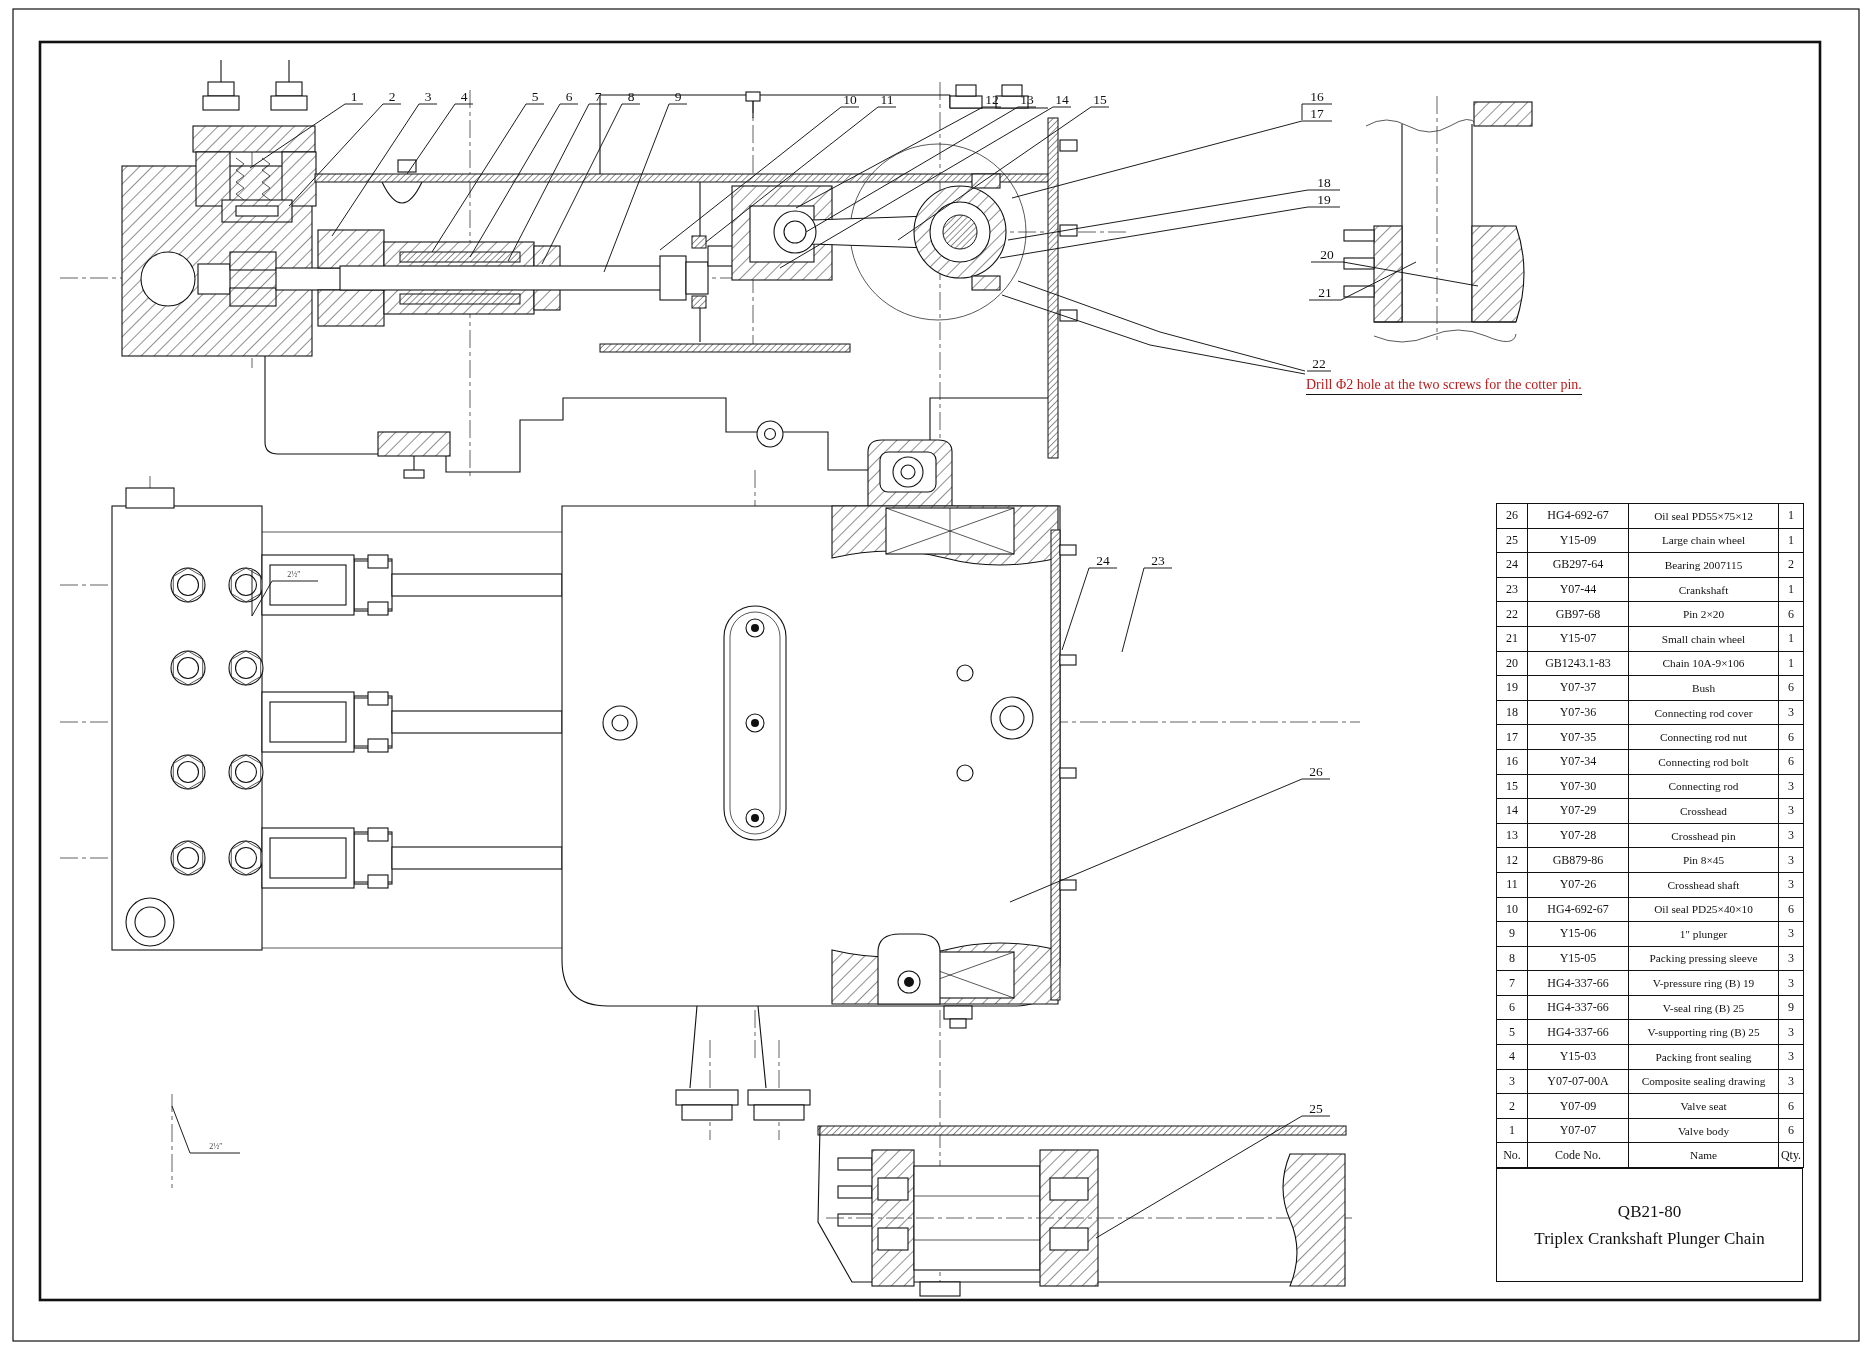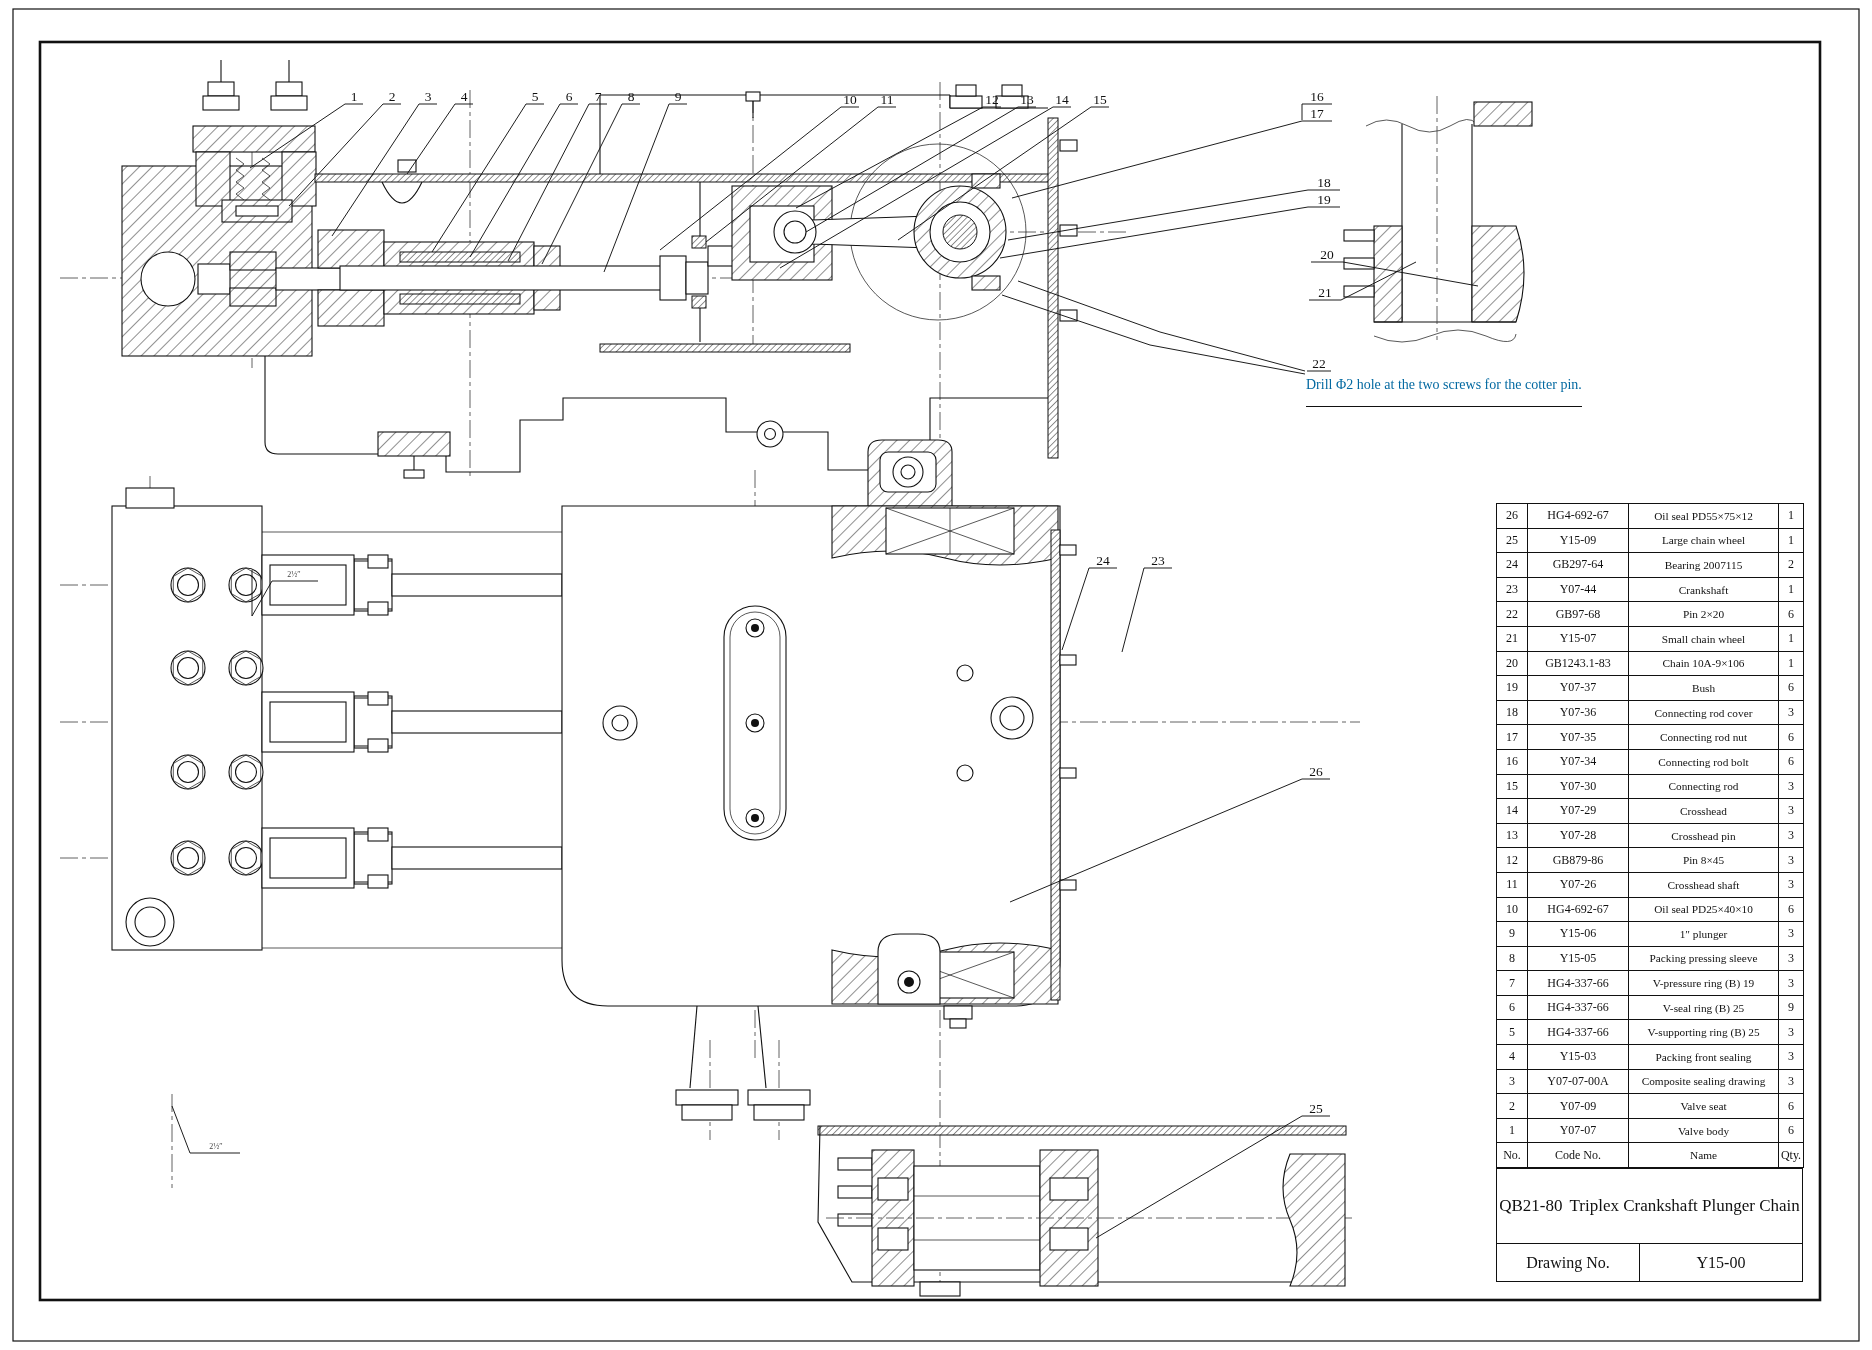--- a/index.html
+++ b/index.html
@@ -34,7 +34,7 @@
   .tb-row .val{flex:1;display:flex;align-items:center;justify-content:center;font-size:16px}
 
   .note{position:absolute;left:1306px;top:376px;font-size:14px;line-height:17px;
-        border-bottom:1.1px solid #111;padding-bottom:13px;white-space:nowrap;color:#0369a1}
+        border-bottom:1.1px solid #111;padding-bottom:1px;white-space:nowrap;color:#b91c1c}
 </style>
 </head>
 <body>

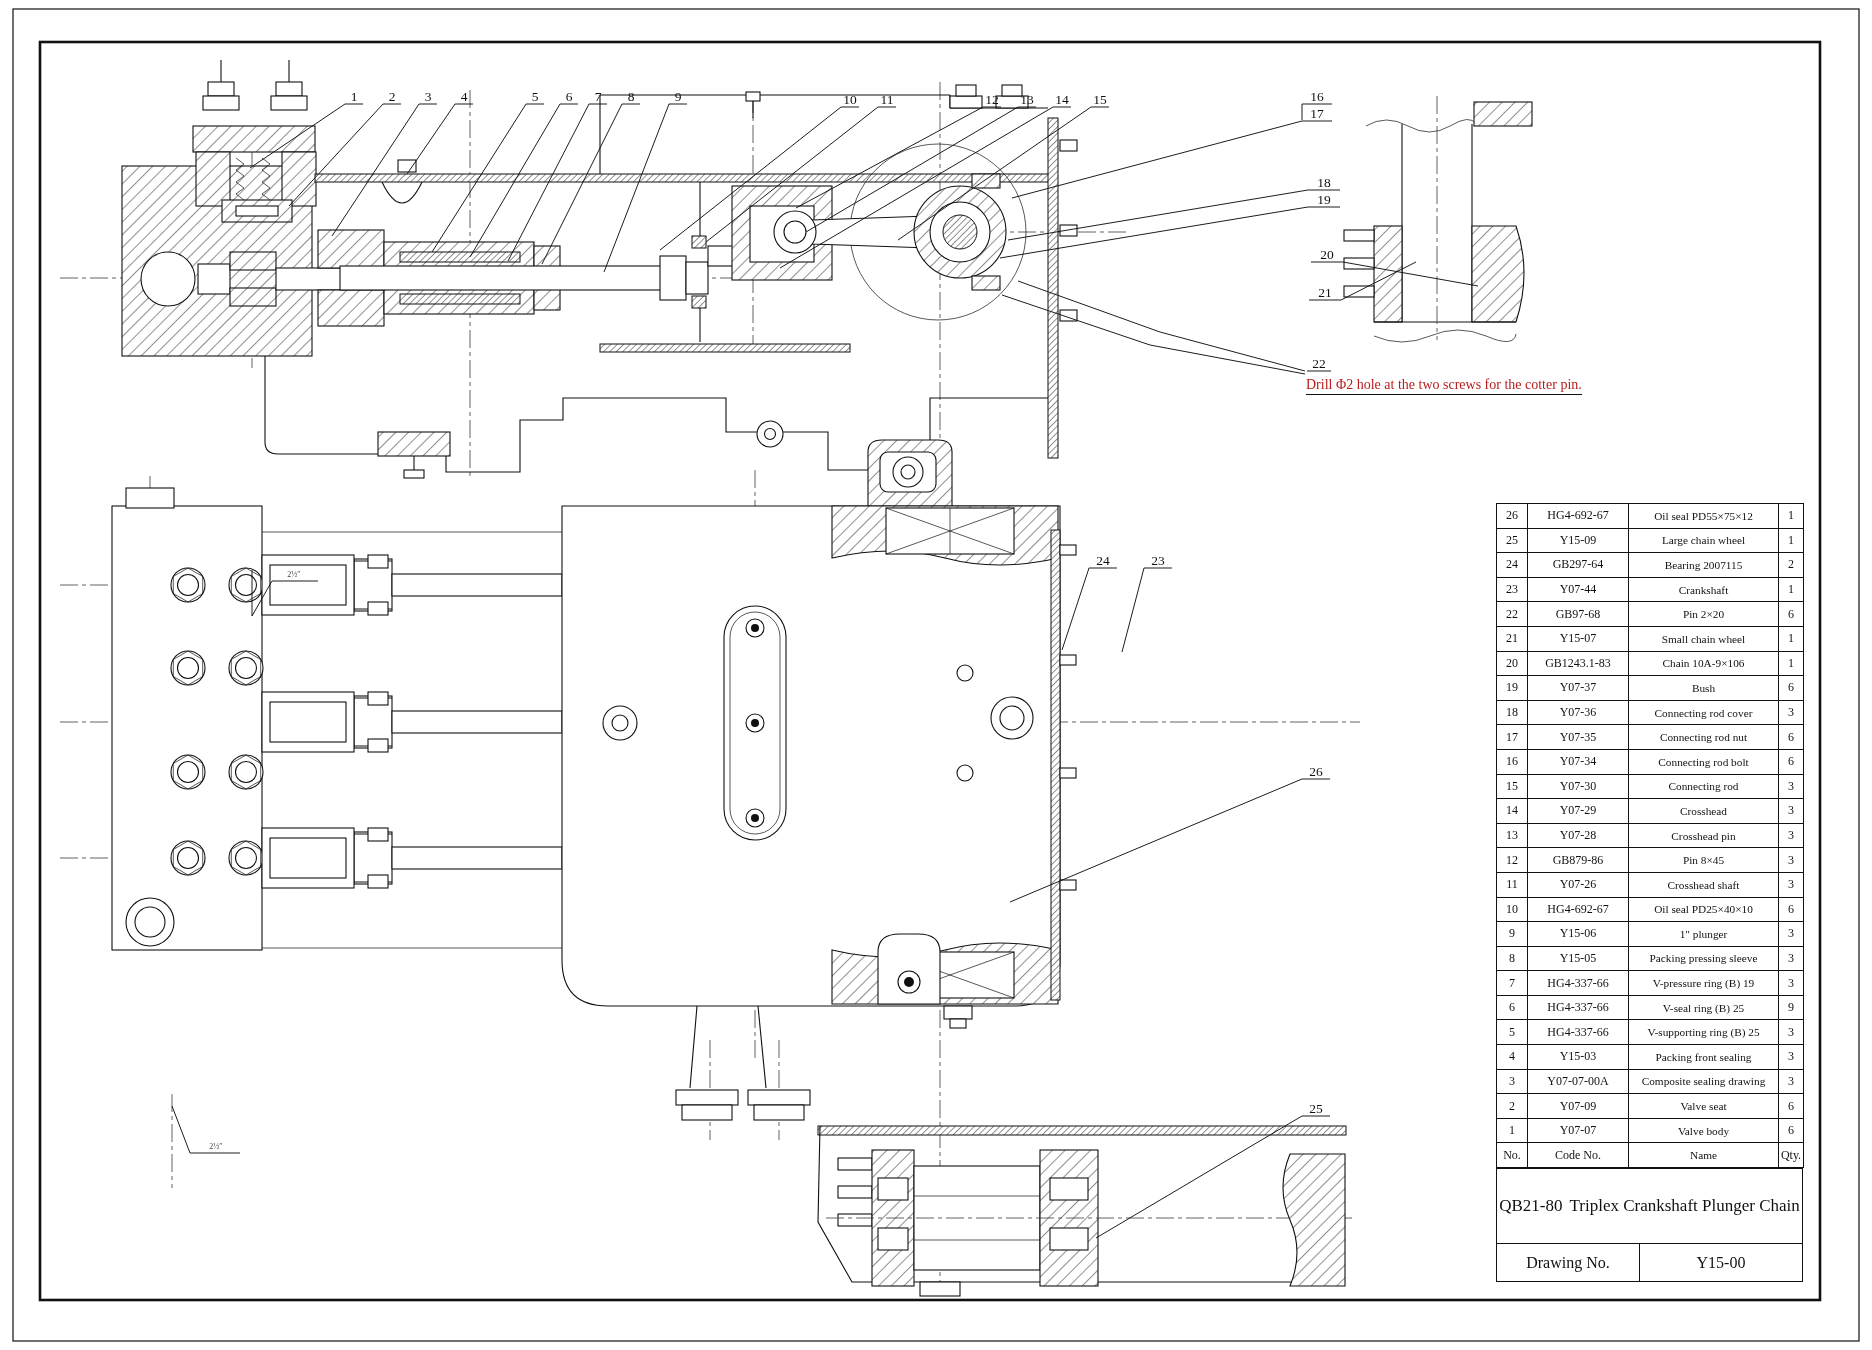--- a/index.html
+++ b/index.html
@@ -28,7 +28,7 @@
 
   .titleblock{position:absolute;left:1496px;top:1168px;width:307px;height:114px;
         border:1.6px solid #111;box-sizing:border-box;display:flex;flex-direction:column;background:#fff}
-  .tb-main{flex:1;display:flex;flex-direction:row;justify-content:center;align-items:center;gap:7px;font-size:17px}
+  .tb-main{flex:1;display:flex;flex-direction:column;justify-content:center;align-items:center;gap:7px;font-size:17px}
   .tb-row{height:37px;border-top:1.3px solid #111;display:flex}
   .tb-row .lab{width:142px;border-right:1.2px solid #111;display:flex;align-items:center;justify-content:center;font-size:16px}
   .tb-row .val{flex:1;display:flex;align-items:center;justify-content:center;font-size:16px}

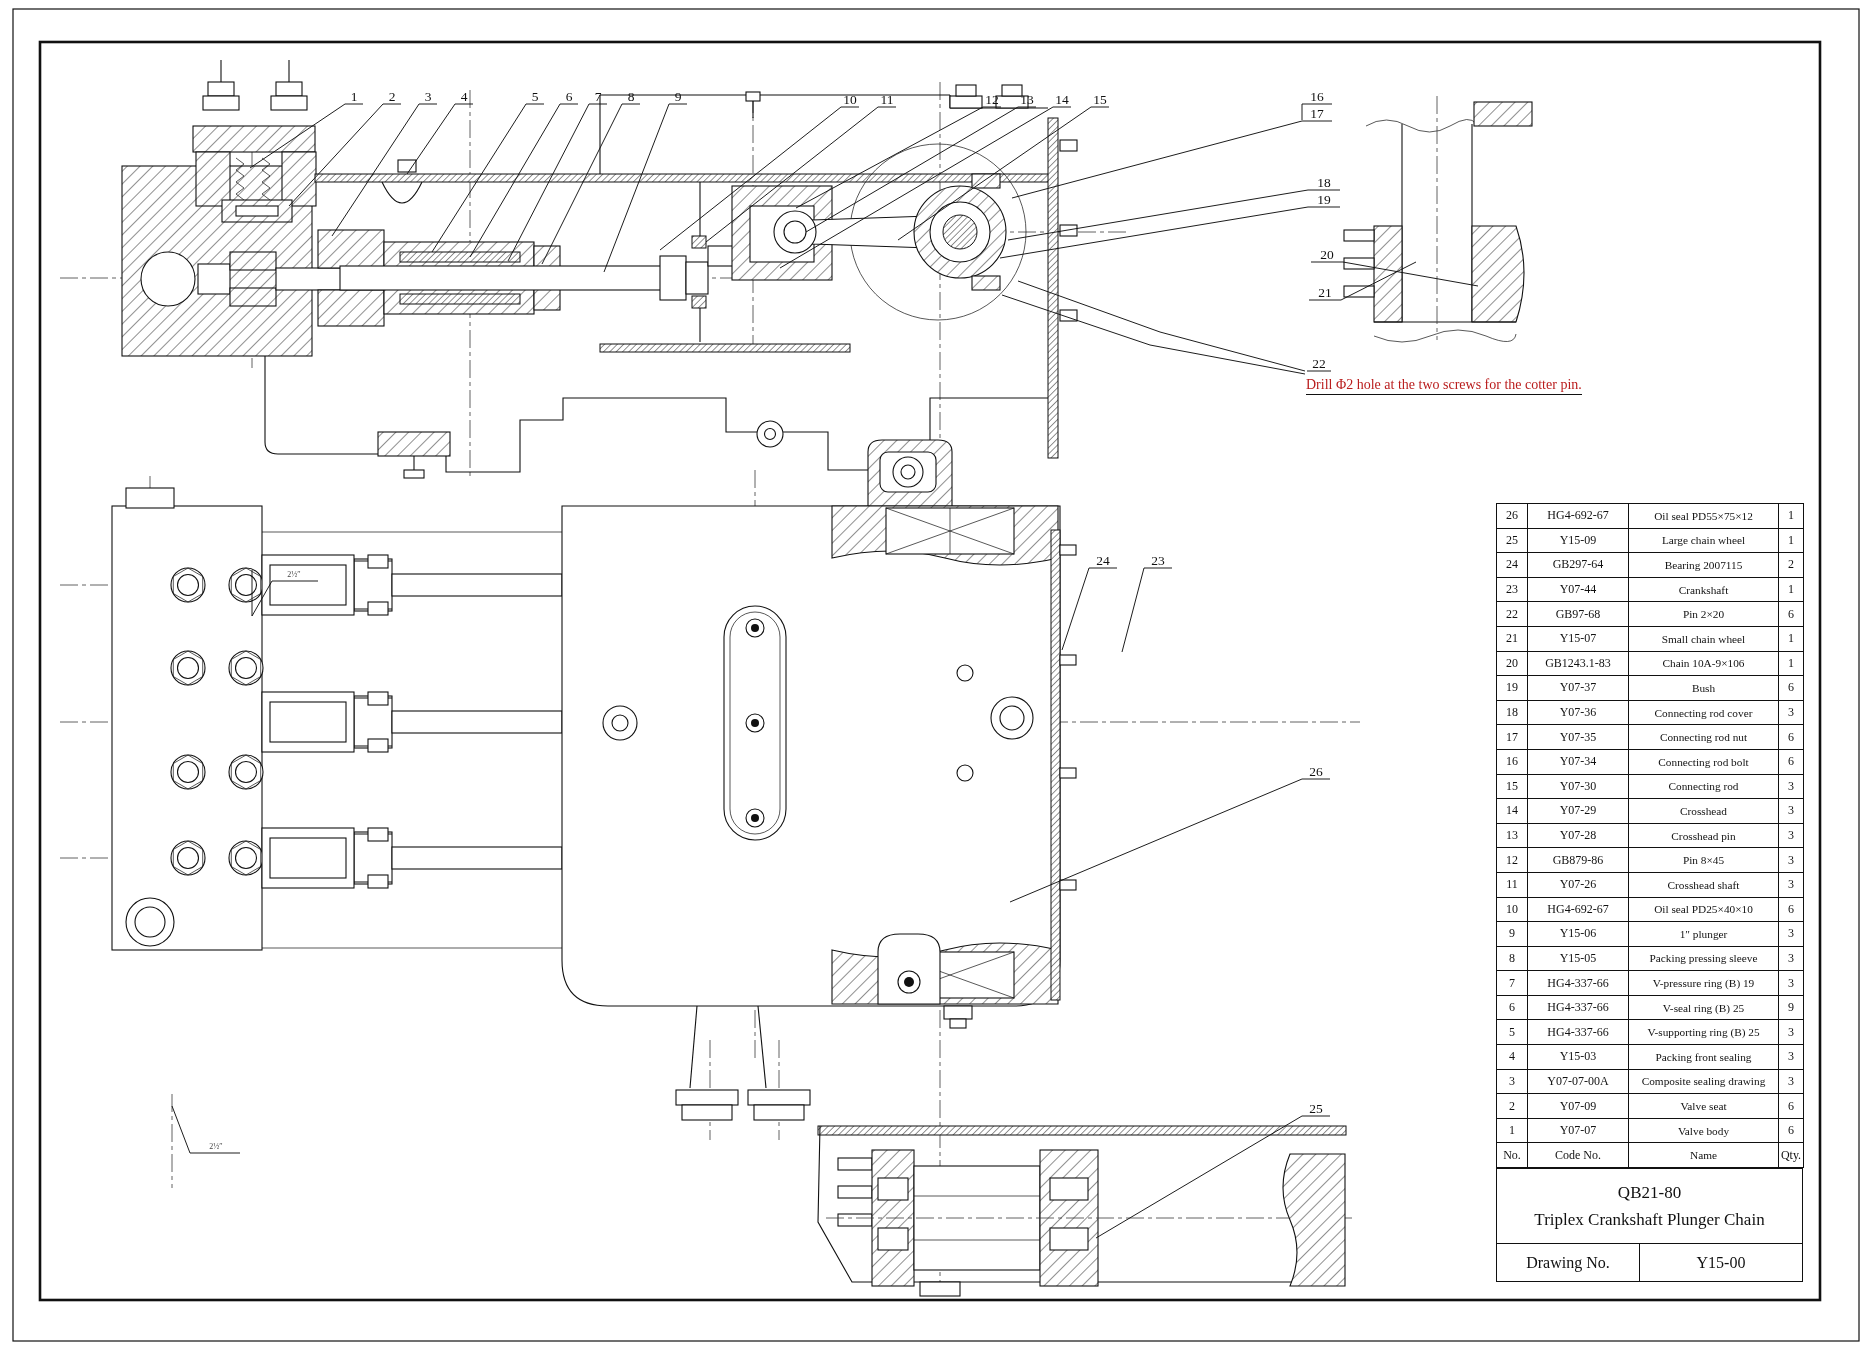--- a/index.html
+++ b/index.html
@@ -519,10 +519,6 @@
     <div>QB21-80</div>
     <div>Triplex Crankshaft Plunger Chain</div>
   </div>
-  <div class="tb-row">
-    <div class="lab">Drawing No.</div>
-    <div class="val">Y15-00</div>
-  </div>
 </div>
 
 <div class="note">Drill Φ2 hole at the two screws for the cotter pin.</div>

